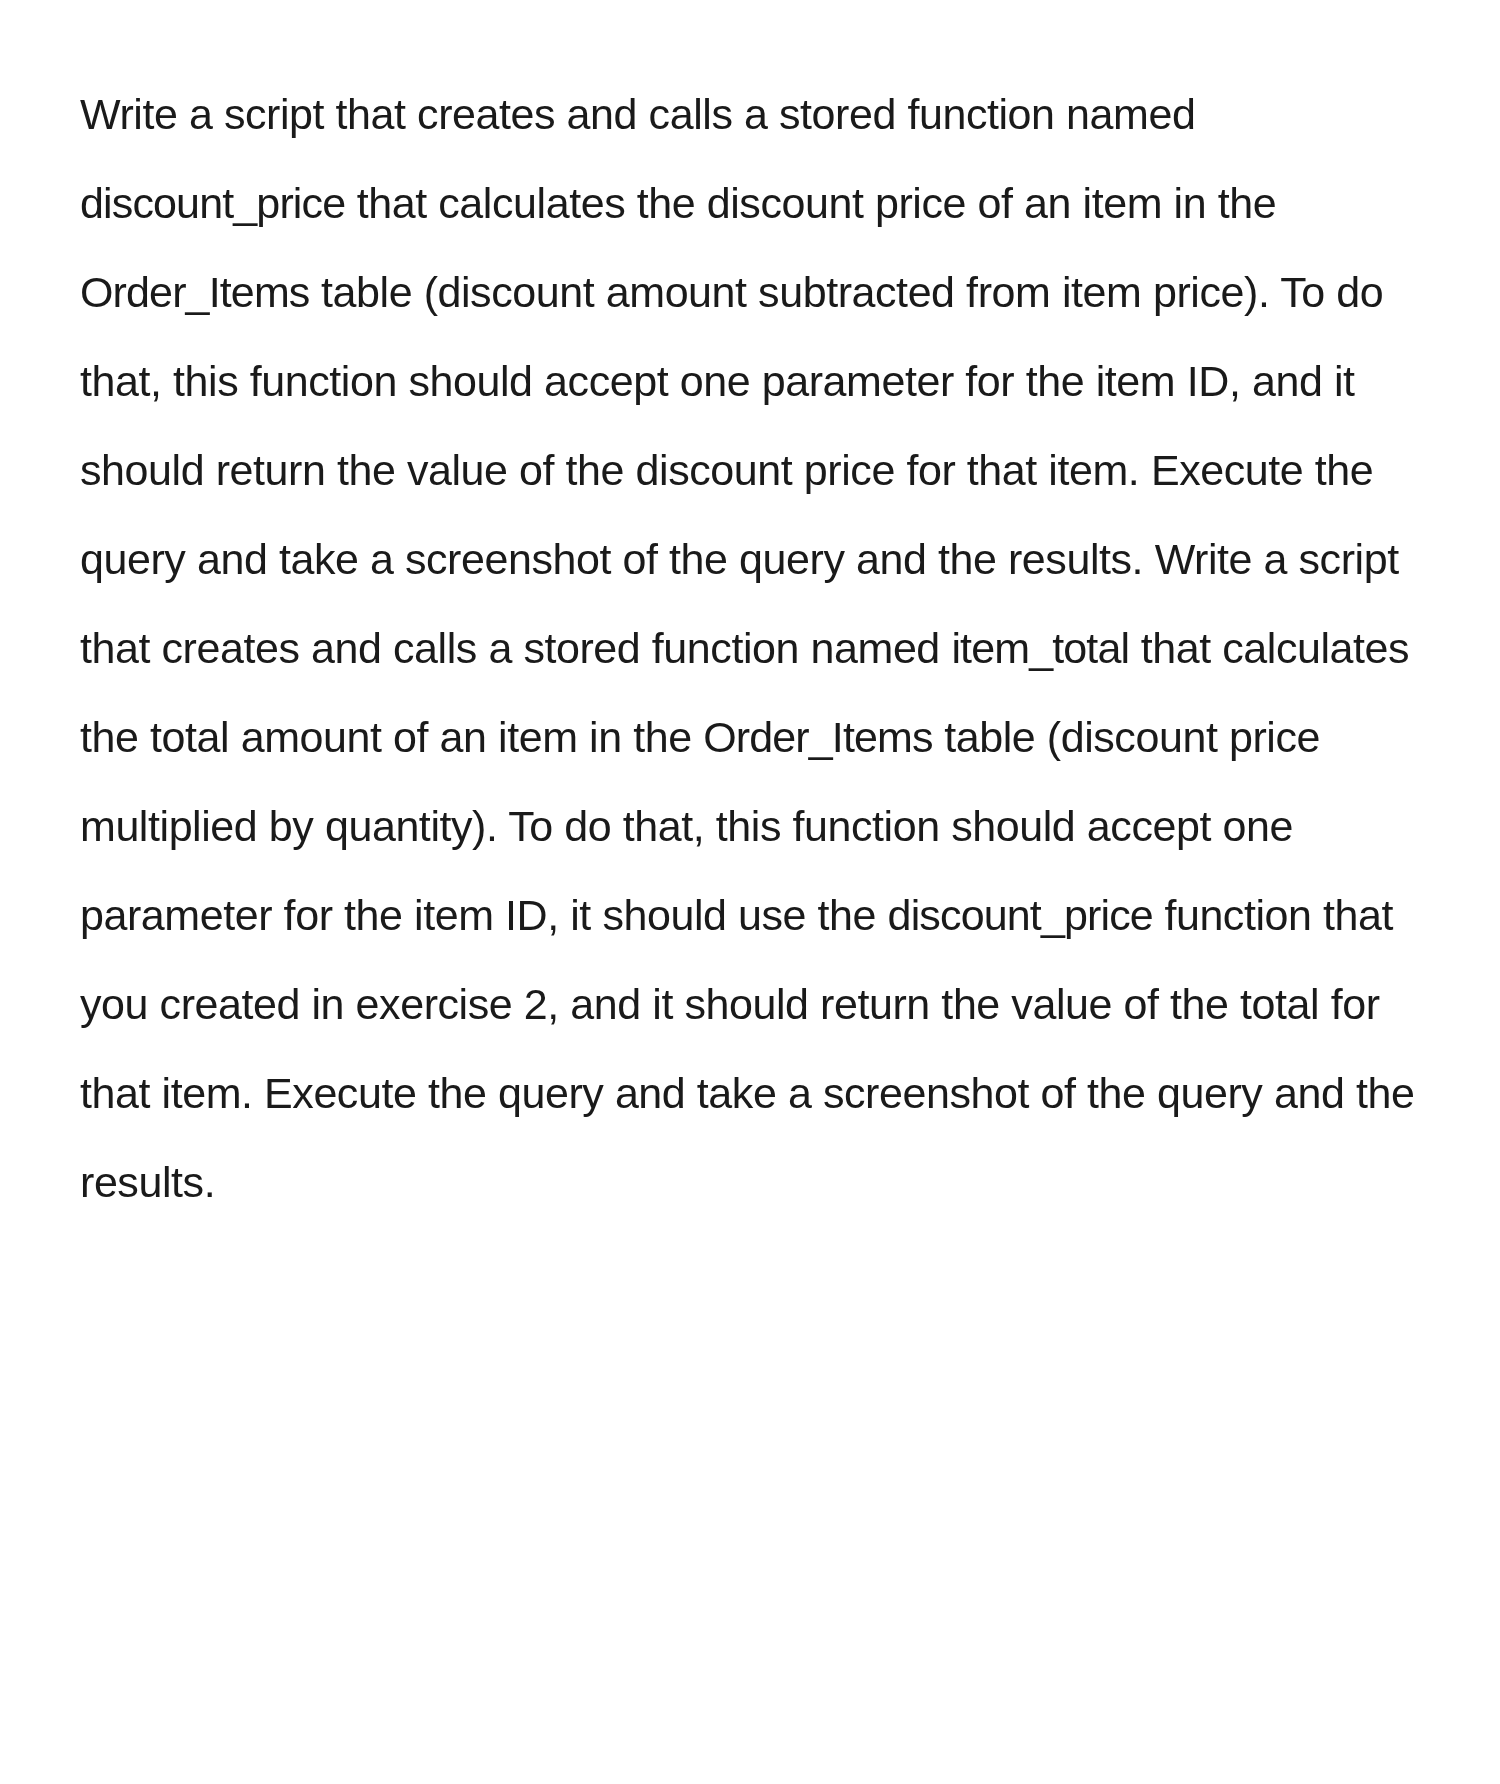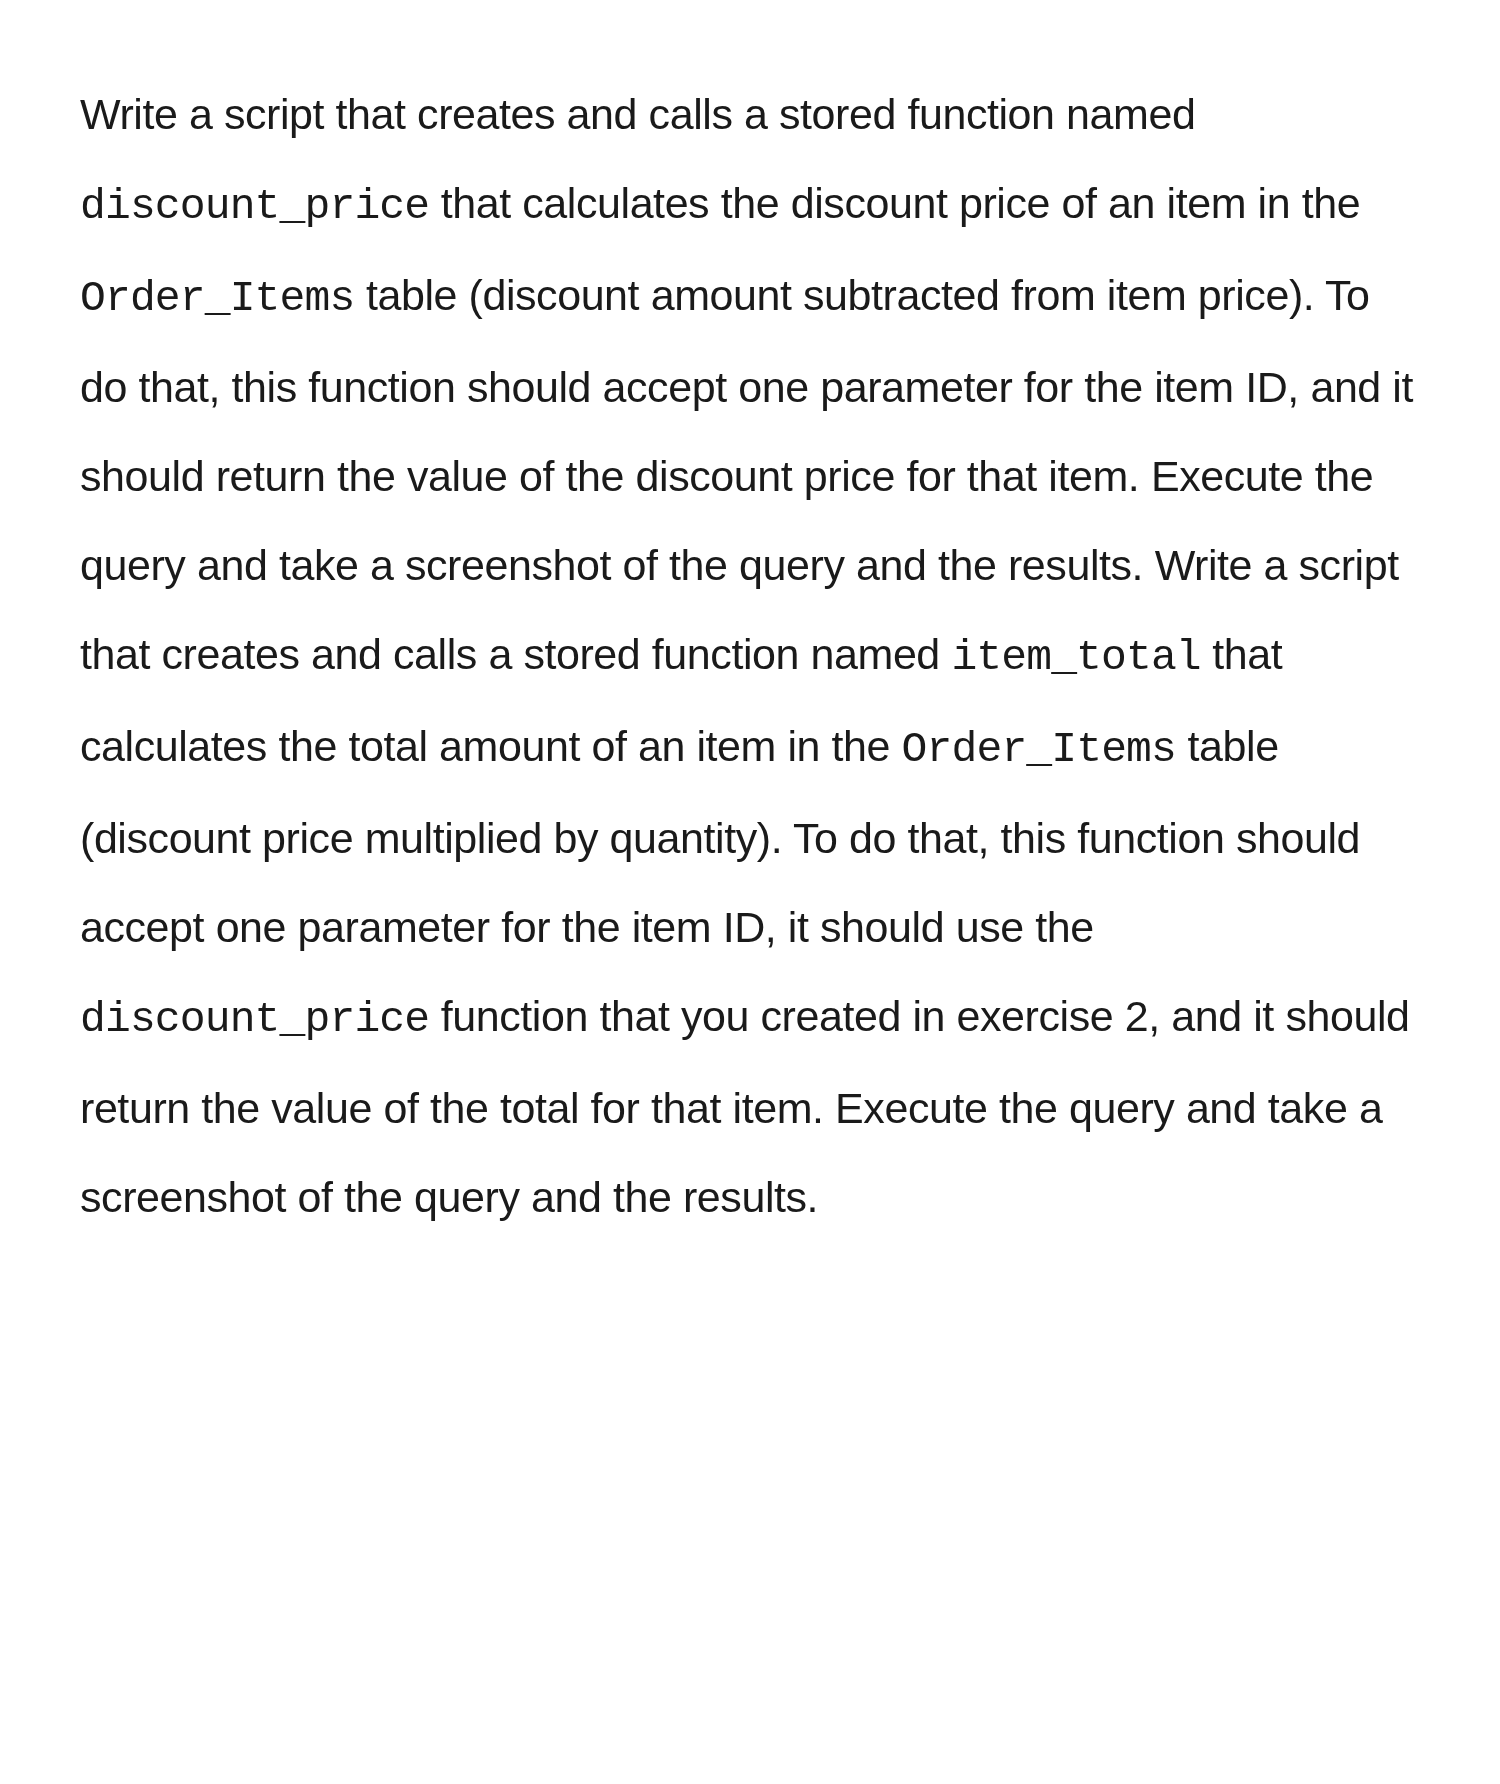--- a/index.html
+++ b/index.html
@@ -22,7 +22,7 @@
       font-weight: 400;
     }
     .code {
-      font-family: Liberation Mono, monospace;
+      font-family: Liberation Sans, sans-serif;
       font-size: 43px;
       letter-spacing: -0.02em;
     }

